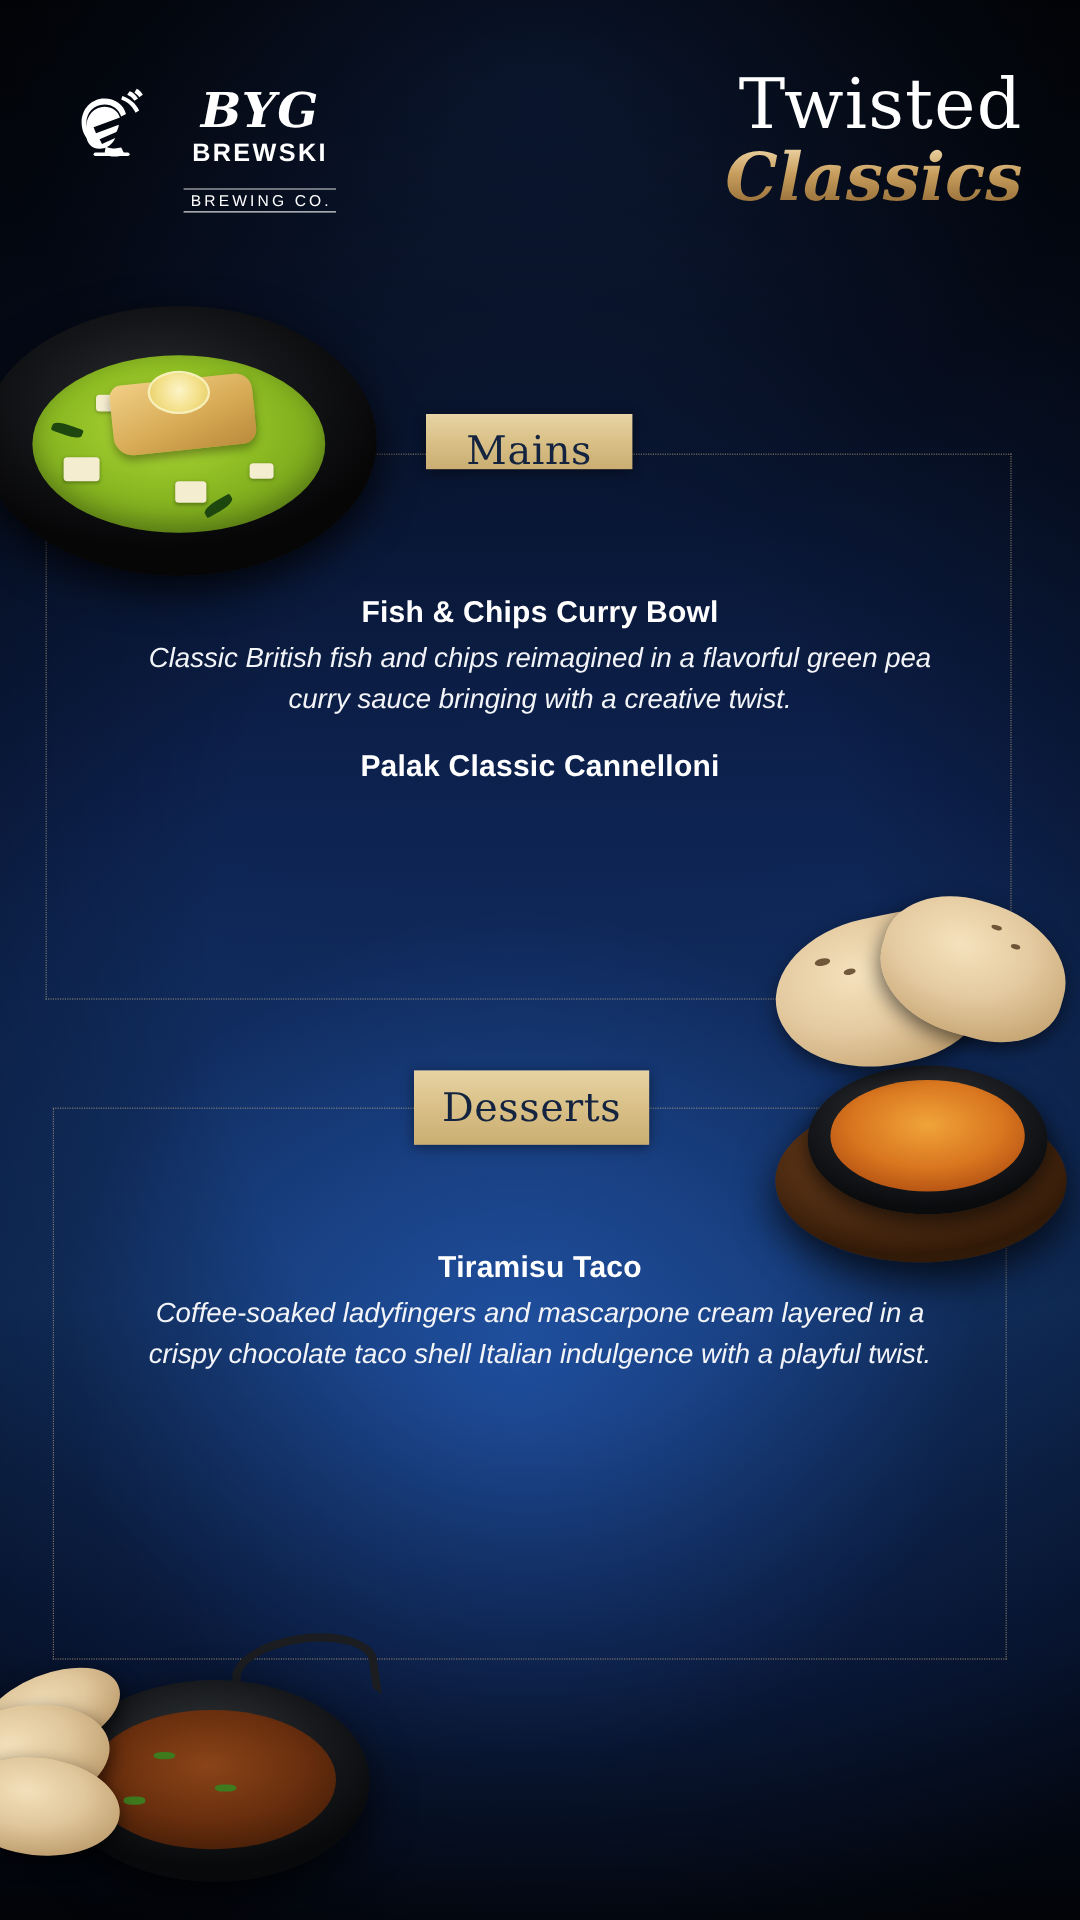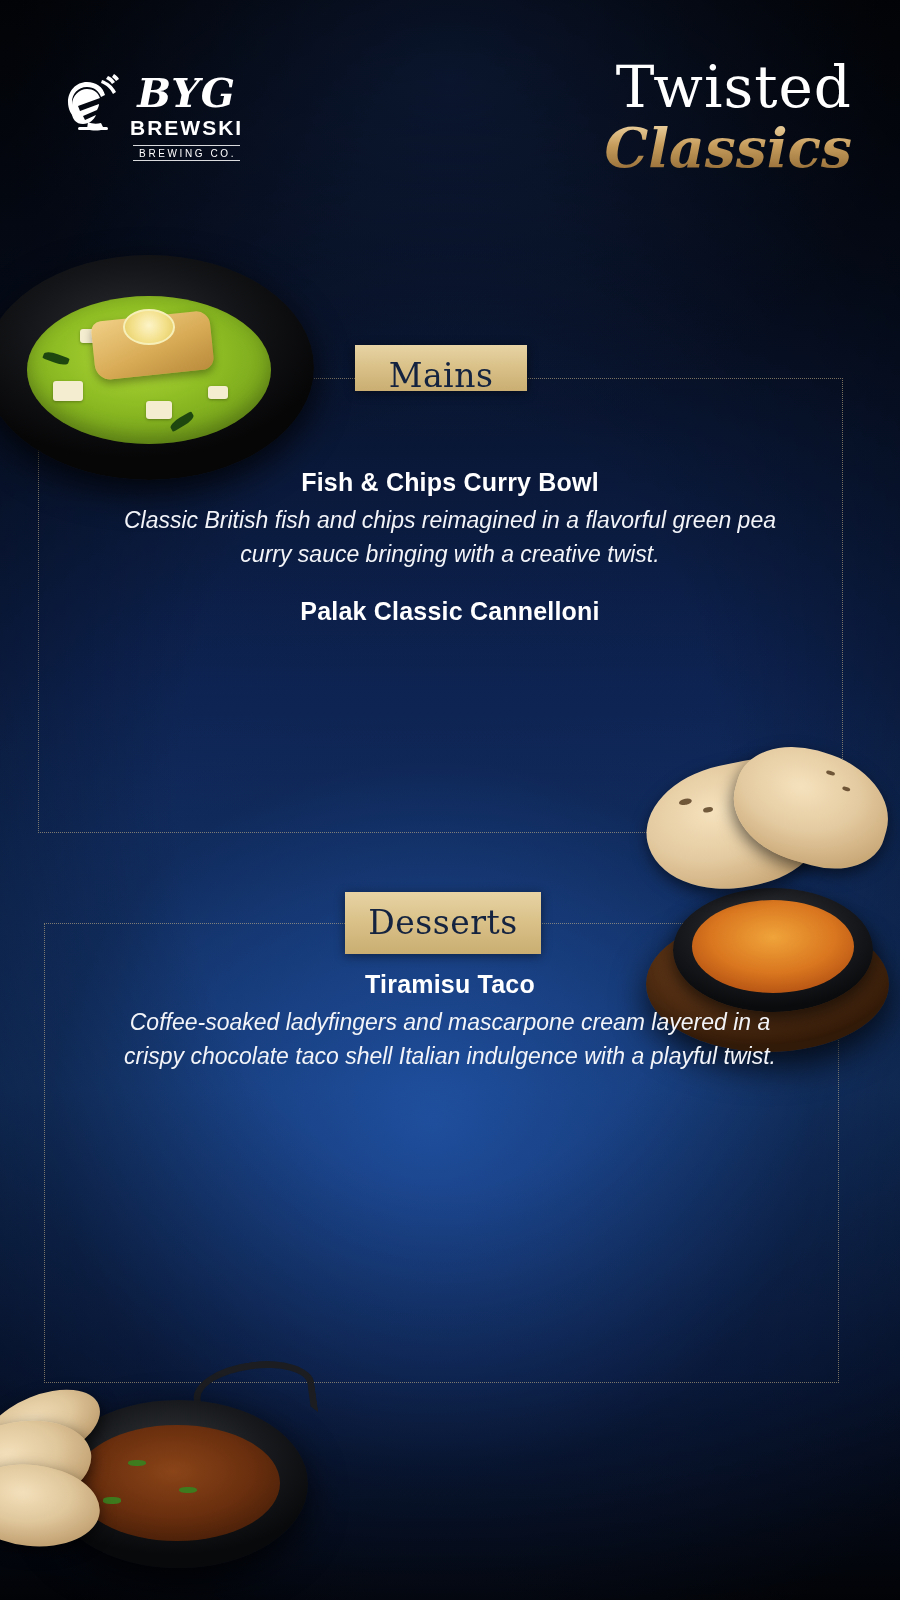--- a/index.html
+++ b/index.html
@@ -54,7 +54,7 @@
     left: 58px; top: 72px;
     display: flex;
     align-items: flex-start;
-    gap: 0;
+    gap: 23px;
   }
   .logo-mark {
     width: 72px; height: 72px;

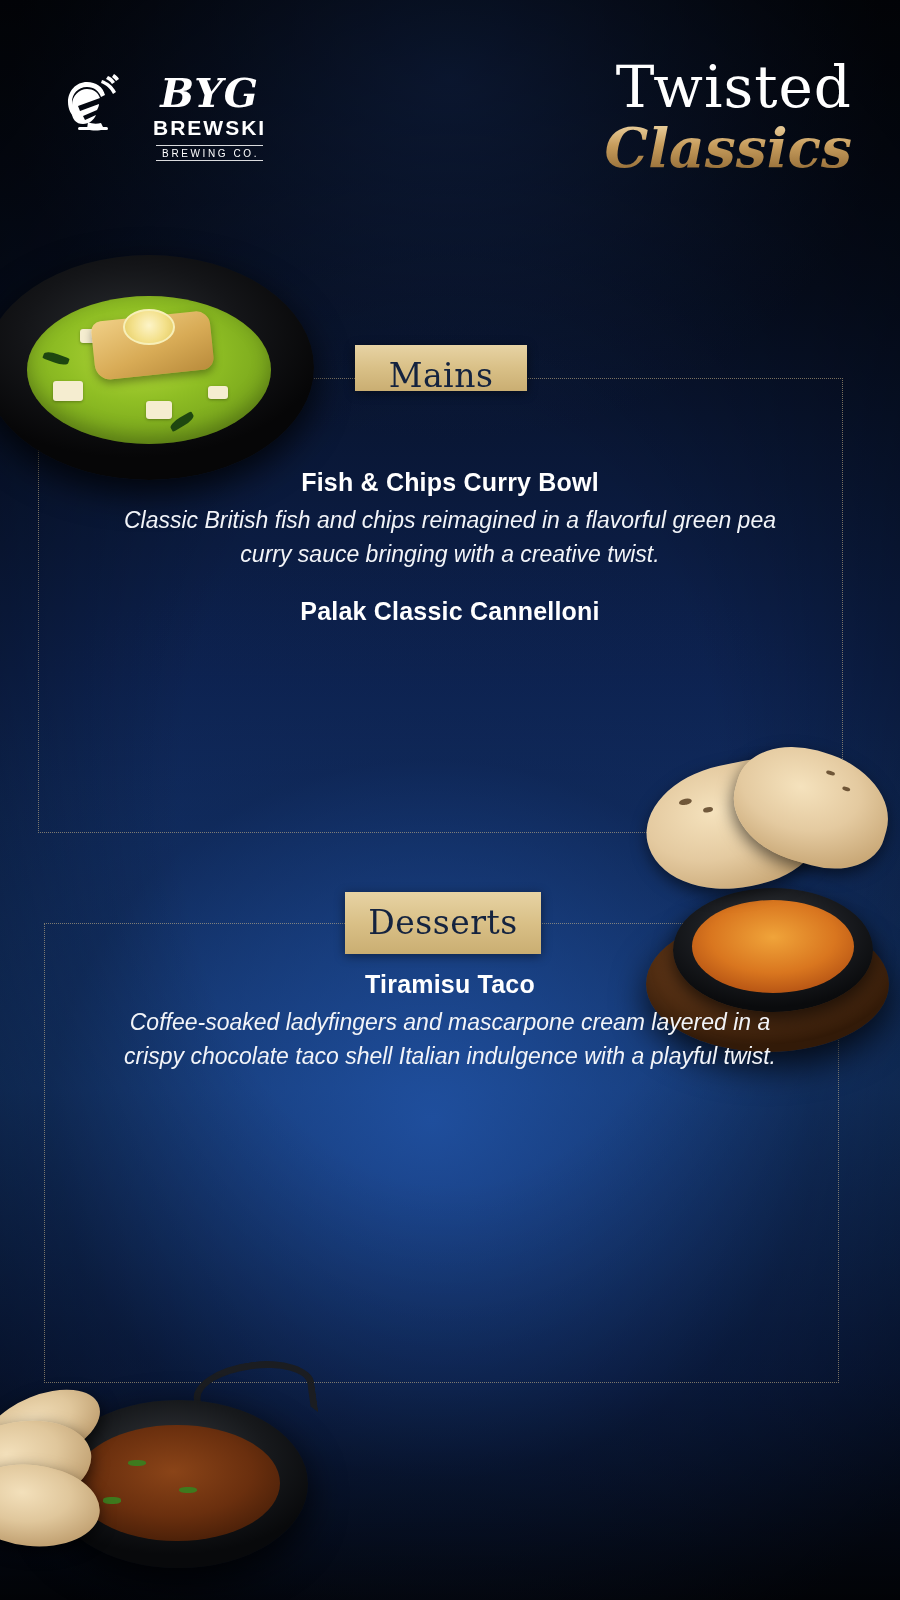--- a/index.html
+++ b/index.html
@@ -88,13 +88,13 @@
   }
   .logo-co {
     font-family: "Liberation Sans", sans-serif;
-    font-size: 10px;
+    font-size: 13px;
     letter-spacing: 2.6px;
     color: #ffffff;
     border-top: 1px solid rgba(255,255,255,0.85);
     border-bottom: 1px solid rgba(255,255,255,0.85);
     padding: 2px 4px 1px 6px;
-    margin-top: 4px;
+    margin-top: 16px;
   }
 
   .title-block {

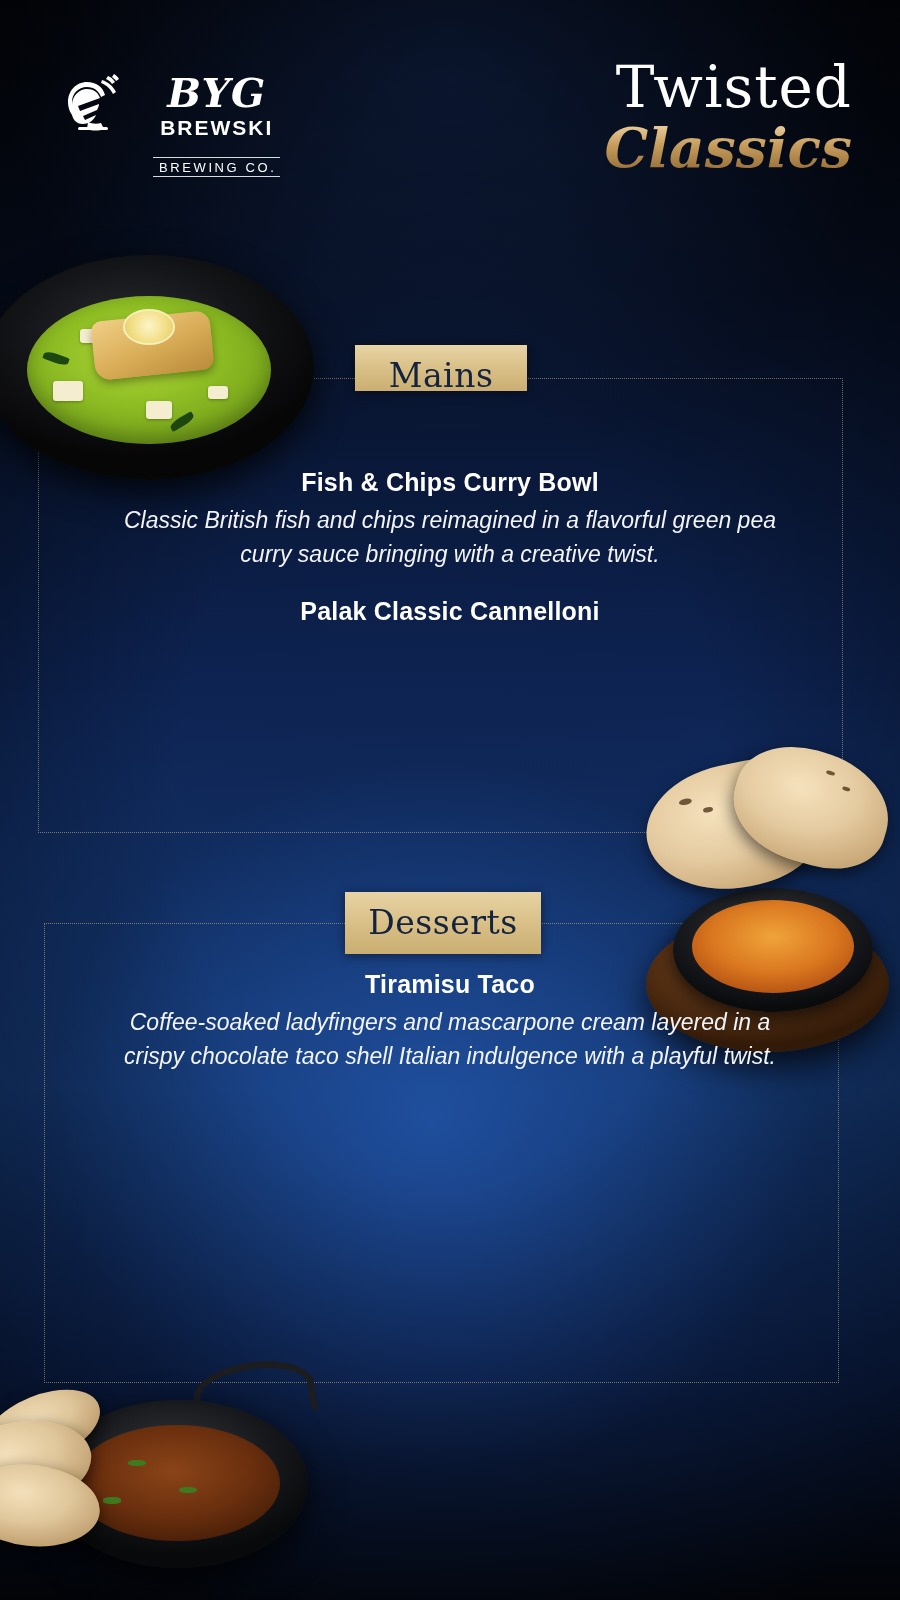--- a/index.html
+++ b/index.html
@@ -156,6 +156,7 @@
     width: 720px;
     left: 90px;
     text-align: center;
+    margin-top: 28px;
   }
   #section-mains { top: 468px; }
   #section-desserts { top: 970px; }

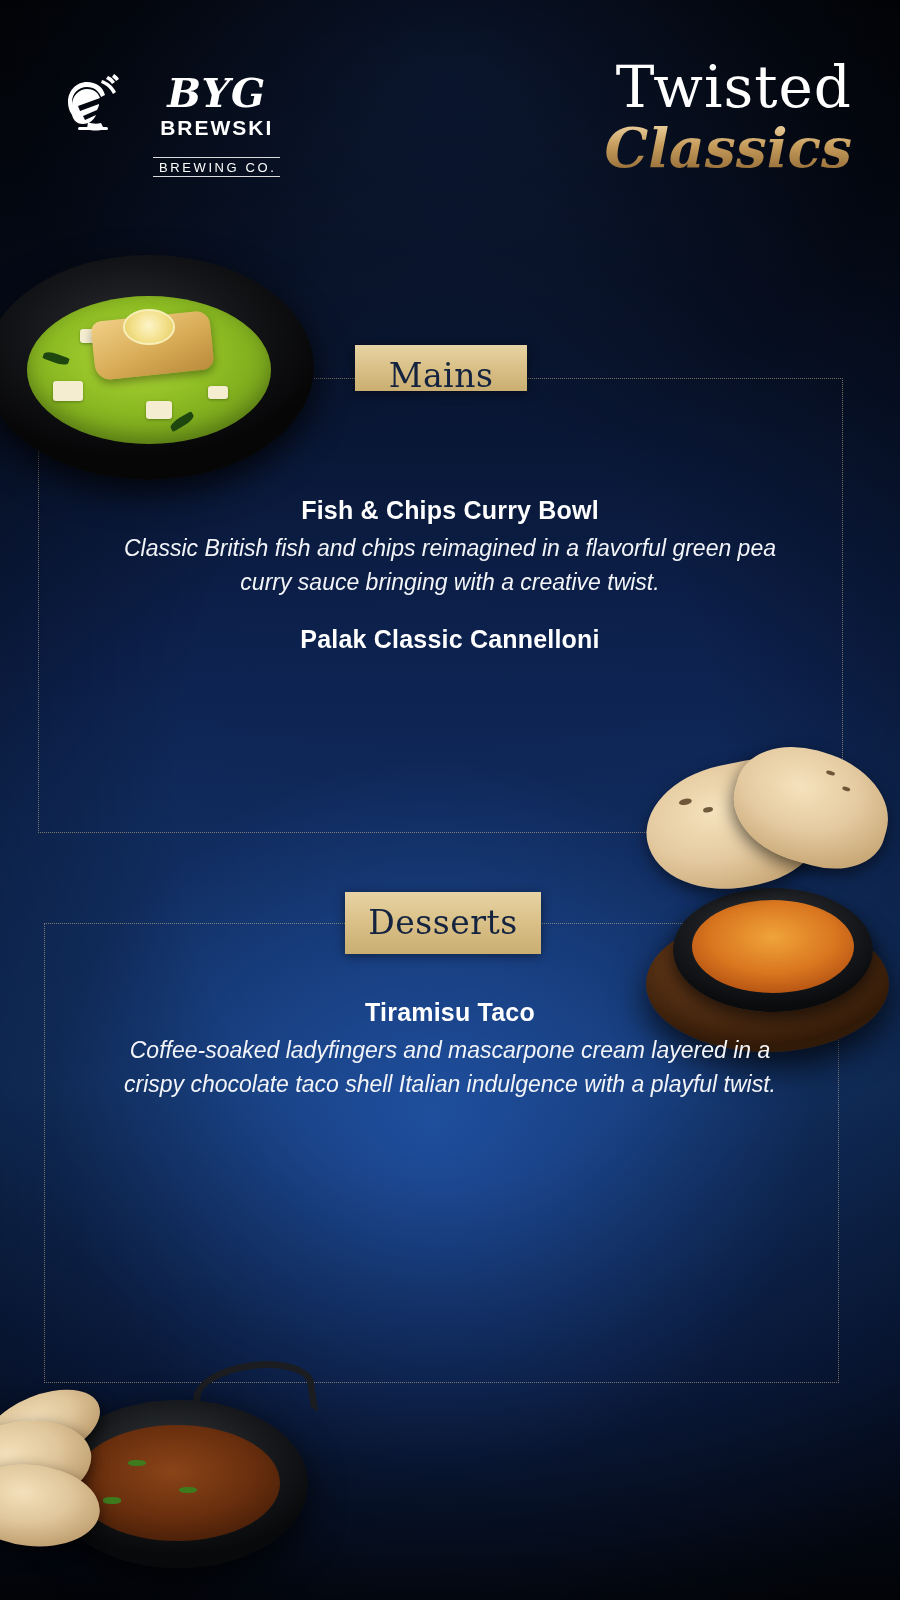--- a/index.html
+++ b/index.html
@@ -159,7 +159,7 @@
     margin-top: 28px;
   }
   #section-mains { top: 468px; }
-  #section-desserts { top: 970px; }
+  #section-desserts { top: 1014px; }
 
   .item { margin-bottom: 26px; }
   .item:last-child { margin-bottom: 0; }

